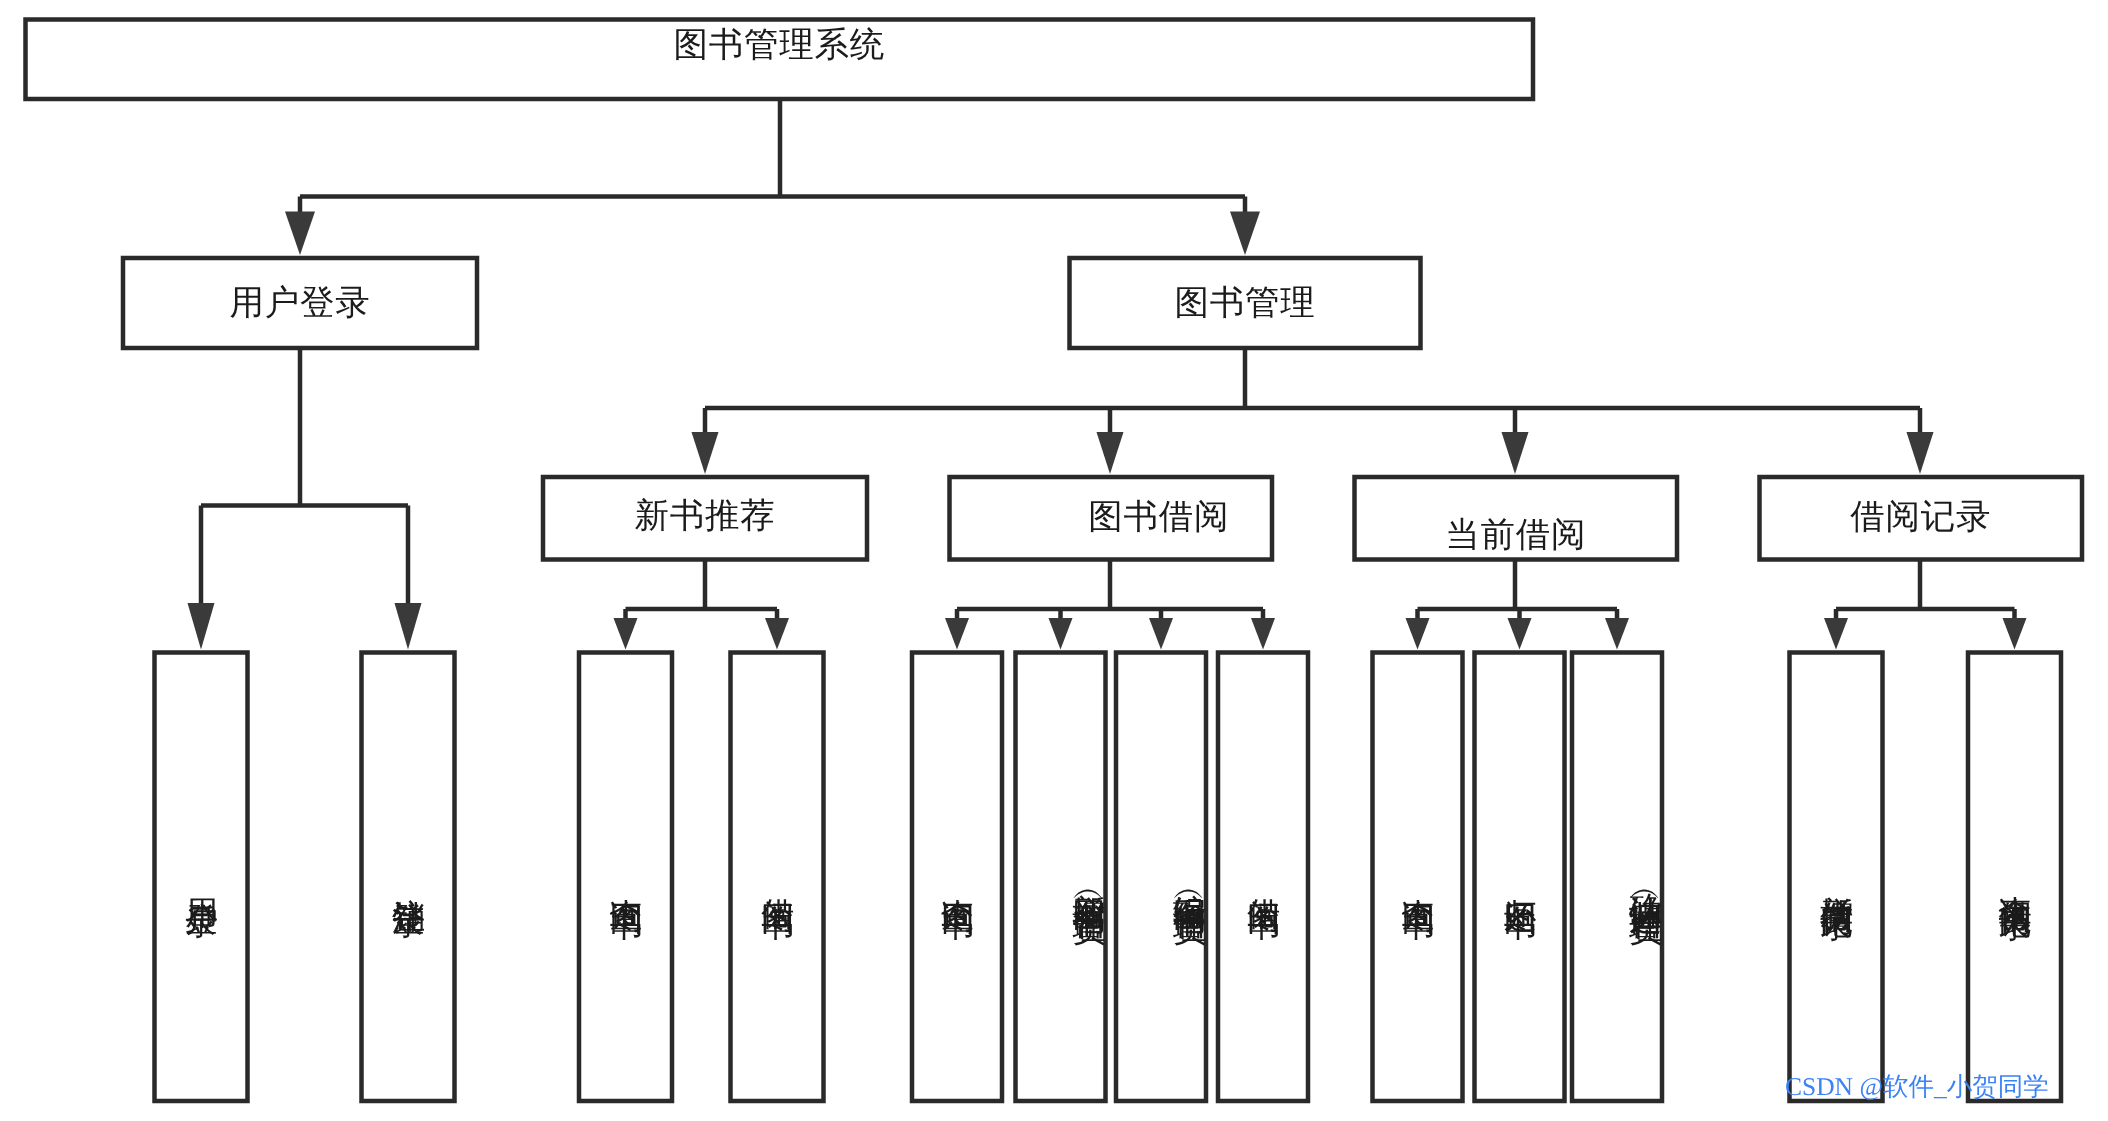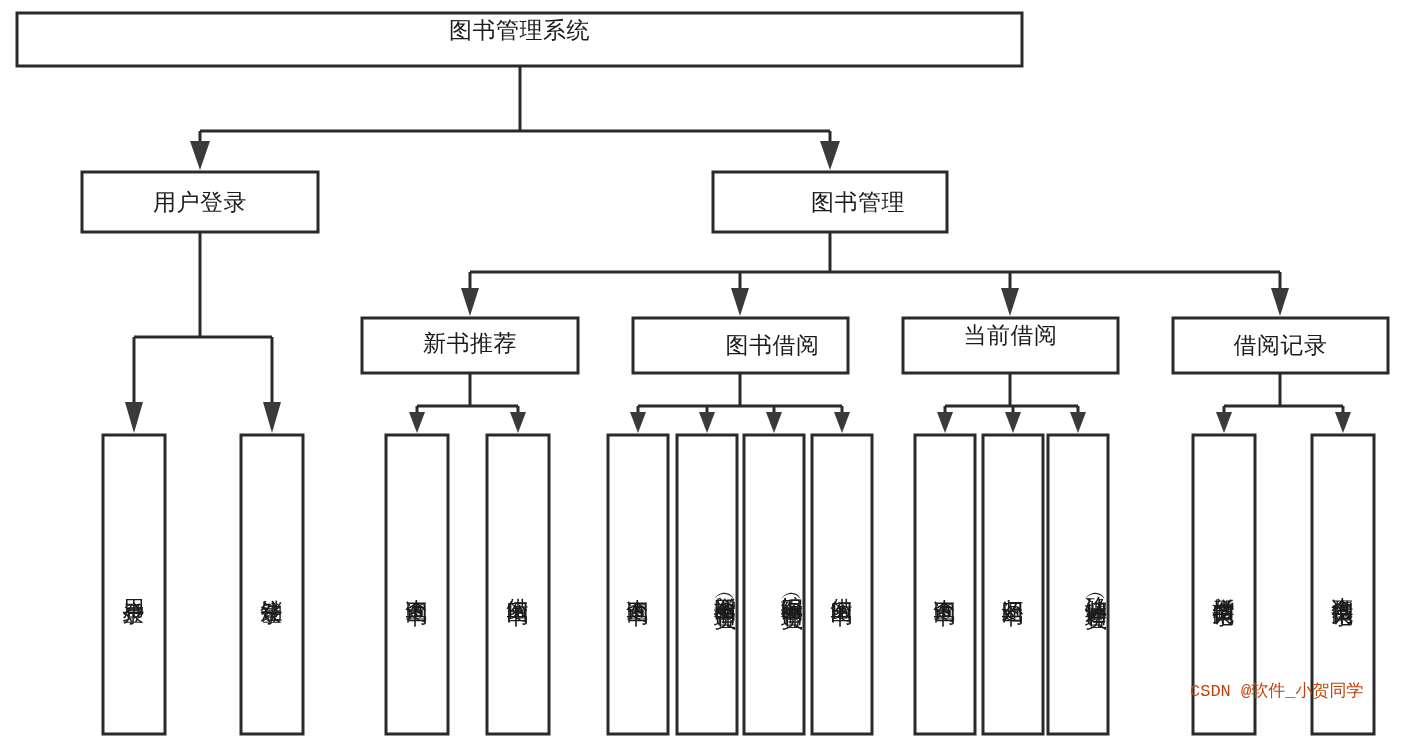--- a/index.html
+++ b/index.html
@@ -183,7 +183,7 @@
   <div class="node-label horizontal" style="left:17px; top:13px; width:1005px; height:35px;">图书管理系统</div>
 
   <div class="node-label horizontal" style="left:82px; top:172px; width:236px; height:60px;">用户登录</div>
-  <div class="node-label horizontal" style="left:713px; top:172px; width:234px; height:60px;padding-left:28px;">图书管理</div>
+  <div class="node-label horizontal" style="left:713px; top:172px; width:234px; height:60px;">图书管理</div>
 
   <div class="node-label horizontal" style="left:362px; top:318px; width:216px; height:55px;font-family:Liberation Mono, monospace;">新书推荐</div>
   <div class="node-label horizontal" style="left:633px; top:318px; width:215px; height:55px;padding-left:32px;">图书借阅</div>

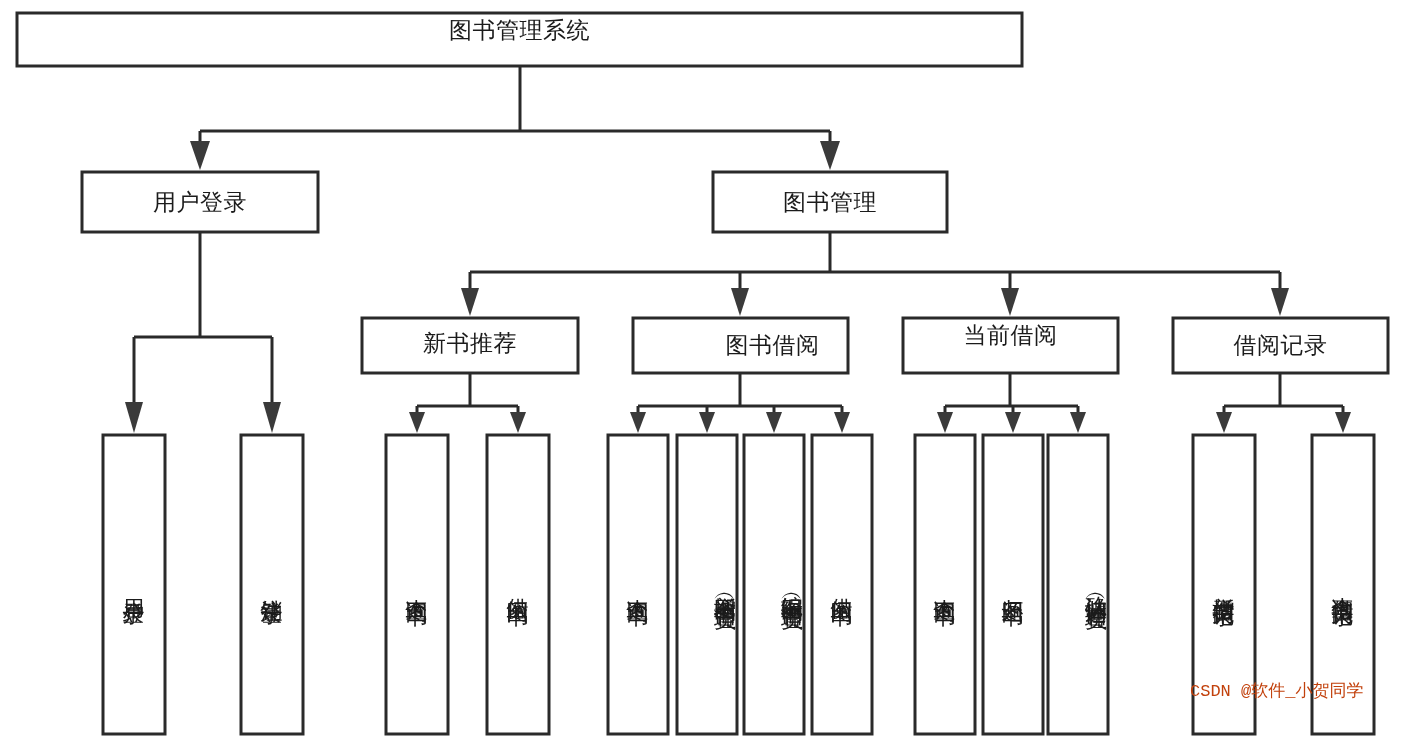--- a/index.html
+++ b/index.html
@@ -187,7 +187,7 @@
 
   <div class="node-label horizontal" style="left:362px; top:318px; width:216px; height:55px;font-family:Liberation Mono, monospace;">新书推荐</div>
   <div class="node-label horizontal" style="left:633px; top:318px; width:215px; height:55px;padding-left:32px;">图书借阅</div>
-  <div class="node-label horizontal" style="left:903px; top:308px; width:215px; height:55px;">当前借阅</div>
+  <div class="node-label horizontal" style="left:903px; top:330px; width:215px; height:55px;">当前借阅</div>
   <div class="node-label horizontal" style="left:1173px; top:318px; width:215px; height:55px;">借阅记录</div>
 
   <div class="node-label vertical centered" style="left:103px; top:435px; width:62px; height:299px;">用户登录</div>

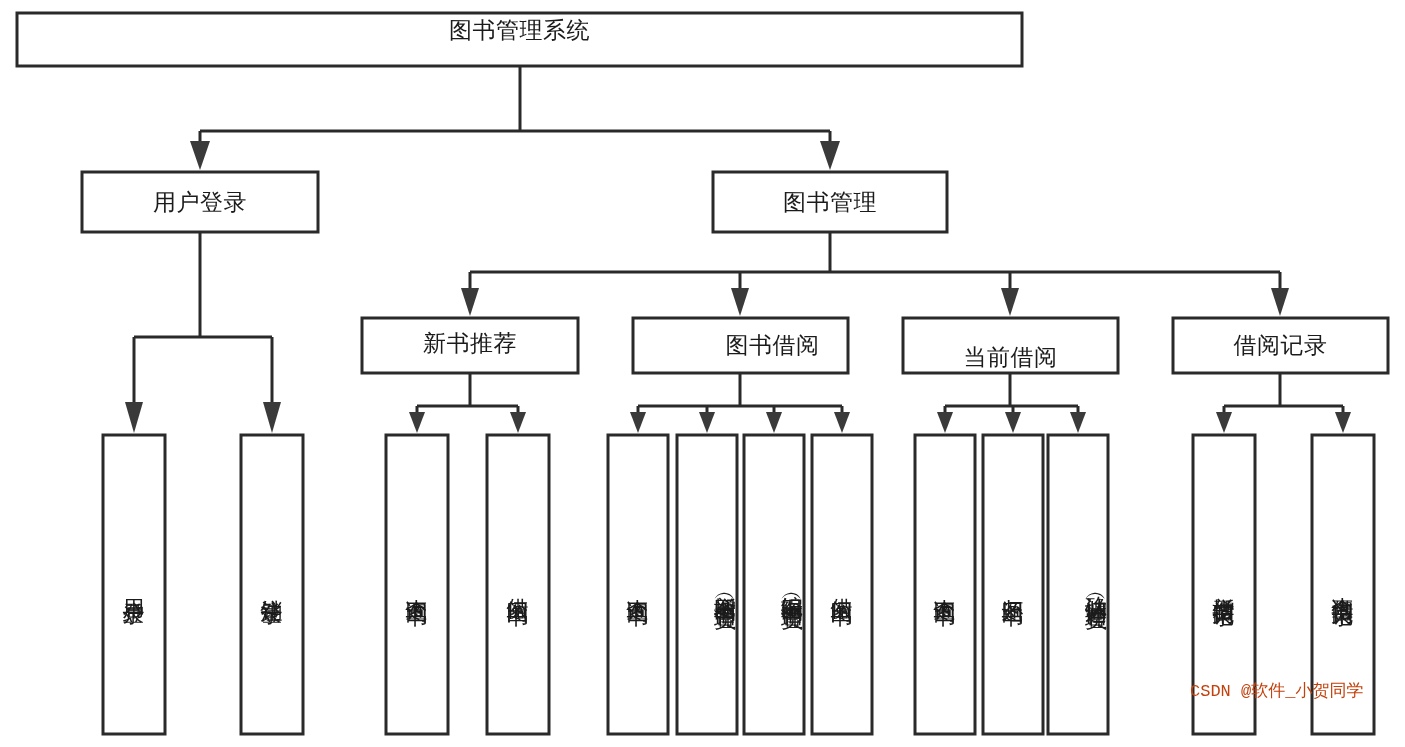--- a/index.html
+++ b/index.html
@@ -76,10 +76,10 @@
   .watermark {
     position: absolute;
     left: 1190px;
-    top: 679px;
+    top: 713px;
     font-size: 17px;
-    color: #c2410c;
-    font-family: Liberation Mono, monospace;
+    color: #3b82f6;
+    font-family: Liberation Serif, serif;
     white-space: nowrap;
     pointer-events: none;
   }

